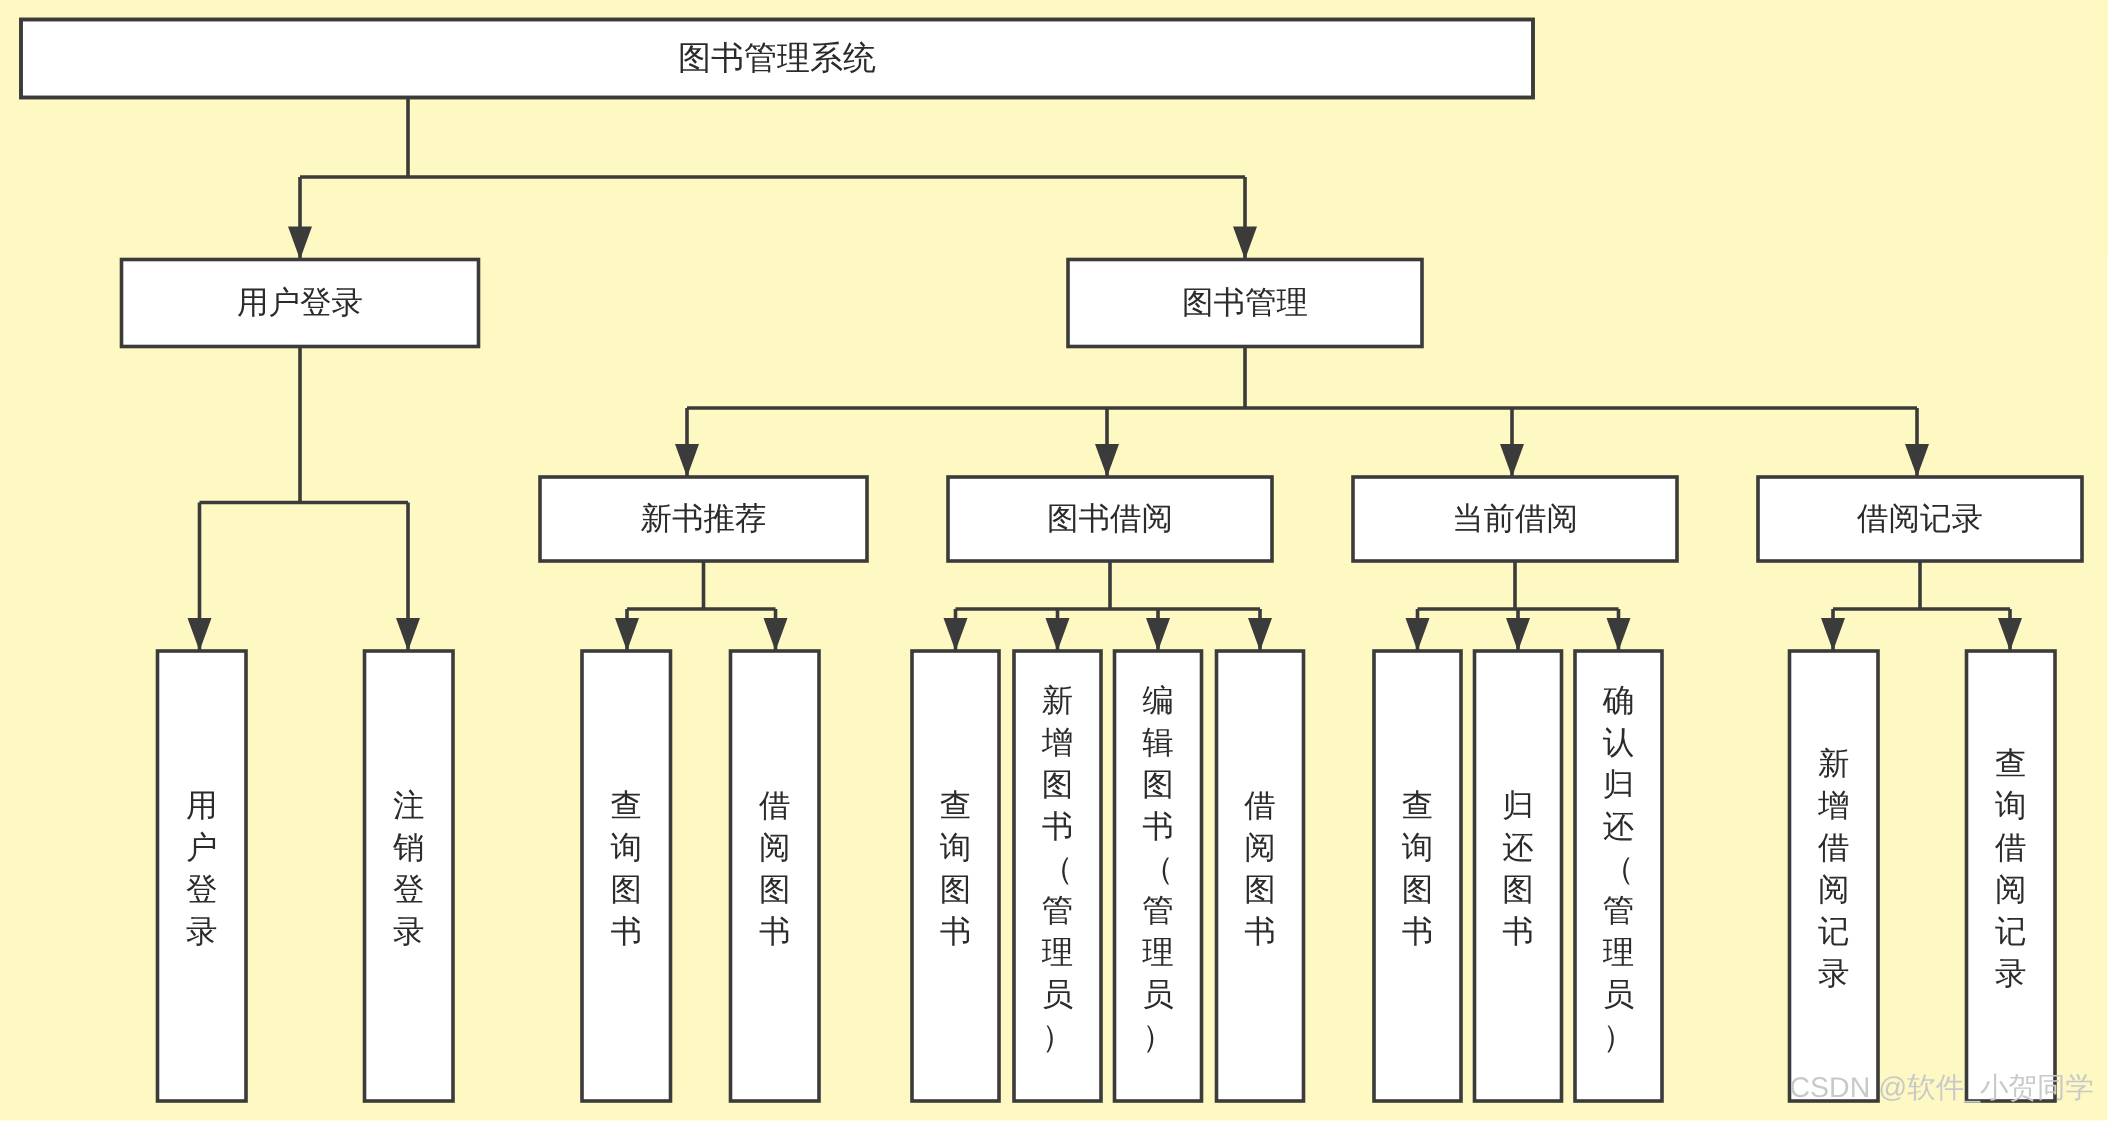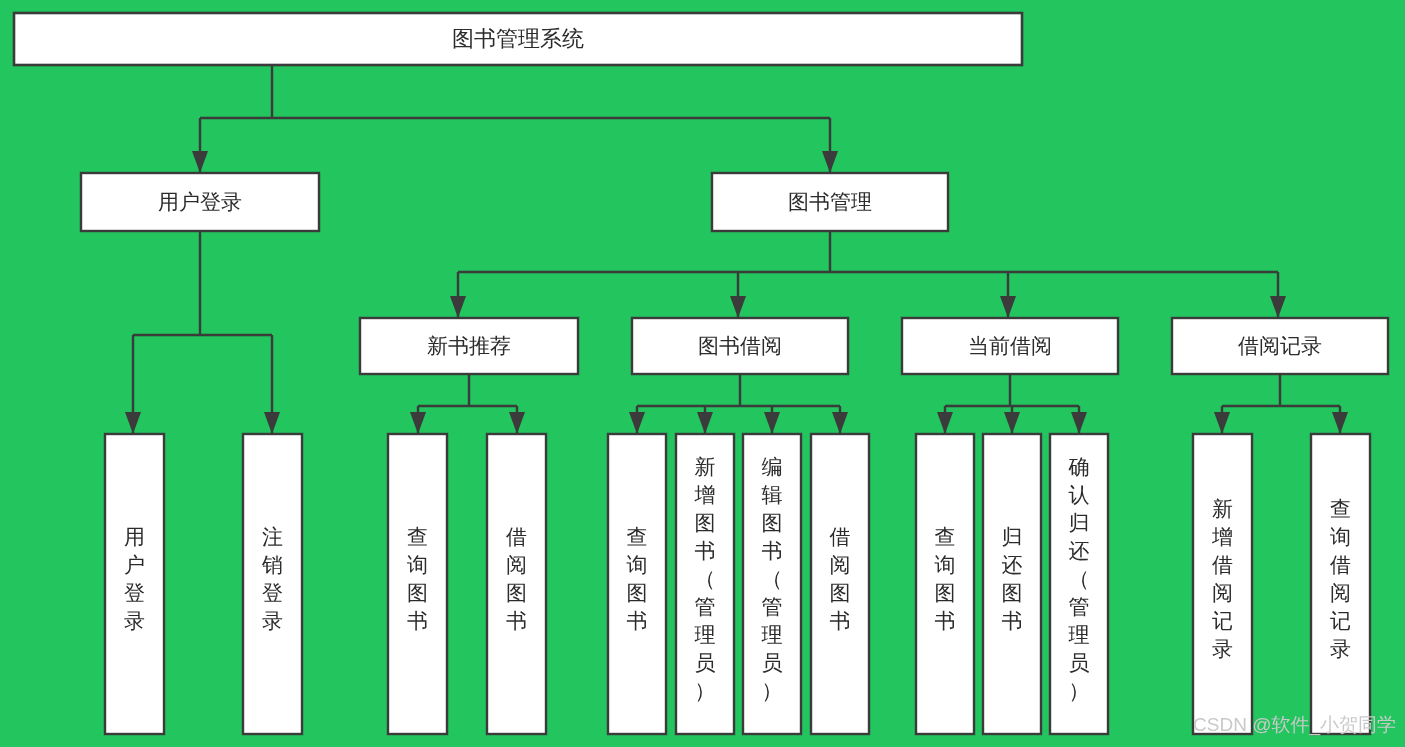--- a/index.html
+++ b/index.html
@@ -15,7 +15,7 @@
     position: relative;
     width: 1405px;
     height: 747px;
-    background: #22c55e;
+    background: #fef9c3;
     overflow: hidden;
   }
   svg.diagram-canvas {

